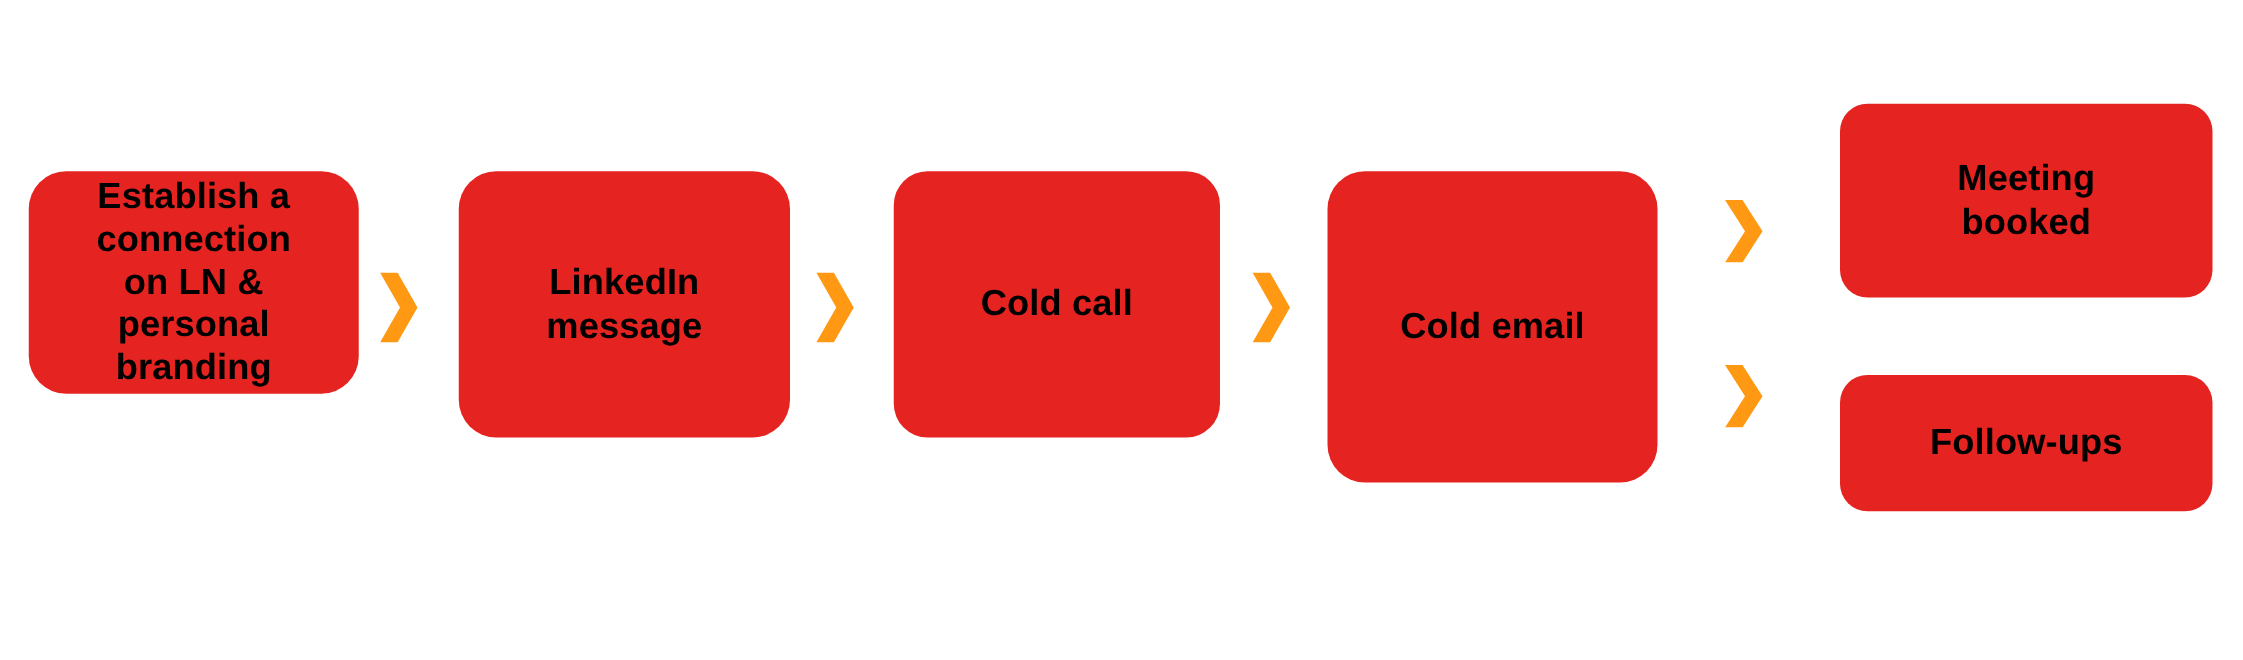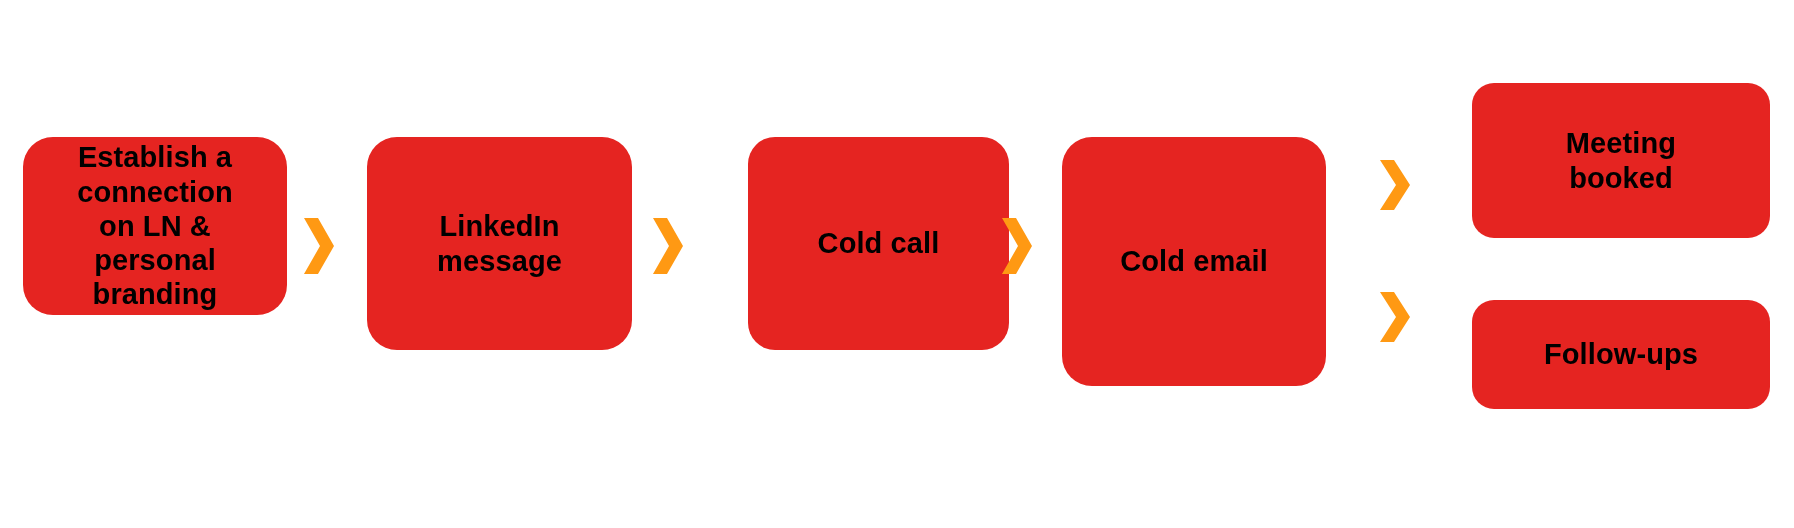--- a/index.html
+++ b/index.html
@@ -42,7 +42,7 @@
   
   #node-establish   { left: 23px;   top: 137px; width: 264px; height: 178px; font-size: 29px; border-radius: 30px; }
   #node-linkedin    { left: 367px;  top: 137px; width: 265px; height: 213px; font-size: 29px; border-radius: 30px; }
-  #node-coldcall    { left: 715px;  top: 137px; width: 261px; height: 213px; font-size: 29px; border-radius: 27px; margin-left: 33px; }
+  #node-coldcall    { left: 715px;  top: 137px; width: 261px; height: 213px; font-size: 29px; border-radius: 27px; }
   #node-coldemail   { left: 1062px; top: 137px; width: 264px; height: 249px; font-size: 29px; border-radius: 30px; }
   #node-meeting     { left: 1472px; top:  83px; width: 298px; height: 155px; font-size: 29px; border-radius: 22px; }
   #node-followups   { left: 1472px; top: 300px; width: 298px; height: 109px; font-size: 29px; border-radius: 22px; }

